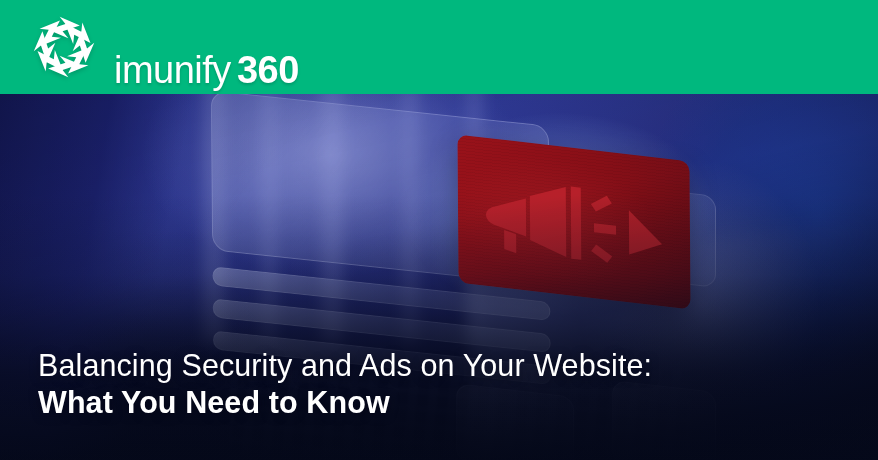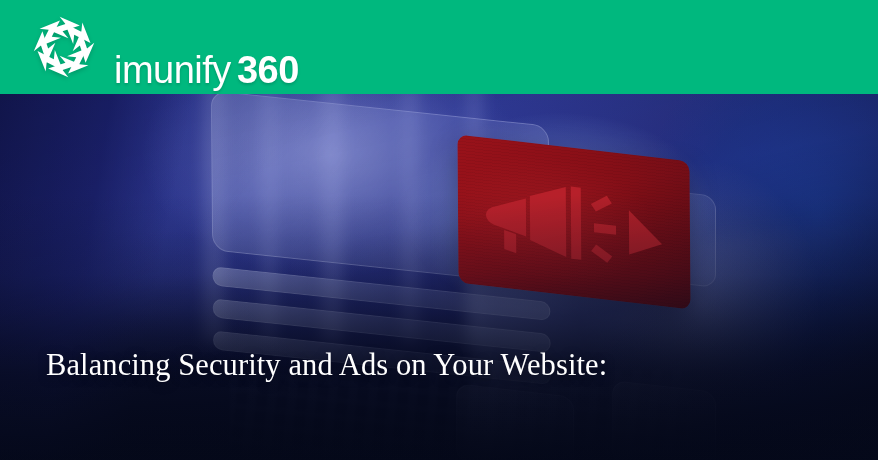--- a/index.html
+++ b/index.html
@@ -185,11 +185,10 @@
   
   .headline {
     position:absolute;
-    left:46px; top:350px;
+    left:38px; top:350px;
     z-index:30;
     line-height:1.04;
     text-shadow:0 2px 10px rgba(2,4,18,.55);
-    font-family:Liberation Serif, serif;
   }
   .hl-1 {
     display:block;

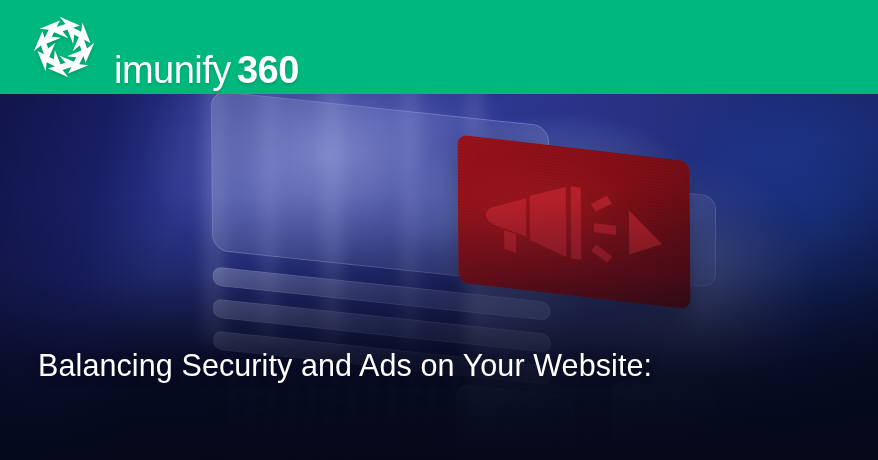--- a/index.html
+++ b/index.html
@@ -308,6 +308,7 @@
 
   <div class="headline">
     <span class="hl-1">Balancing Security and Ads on Your Website:</span>
+    <span class="hl-2">What You Need to Know</span>
   </div>
 
 </div>

